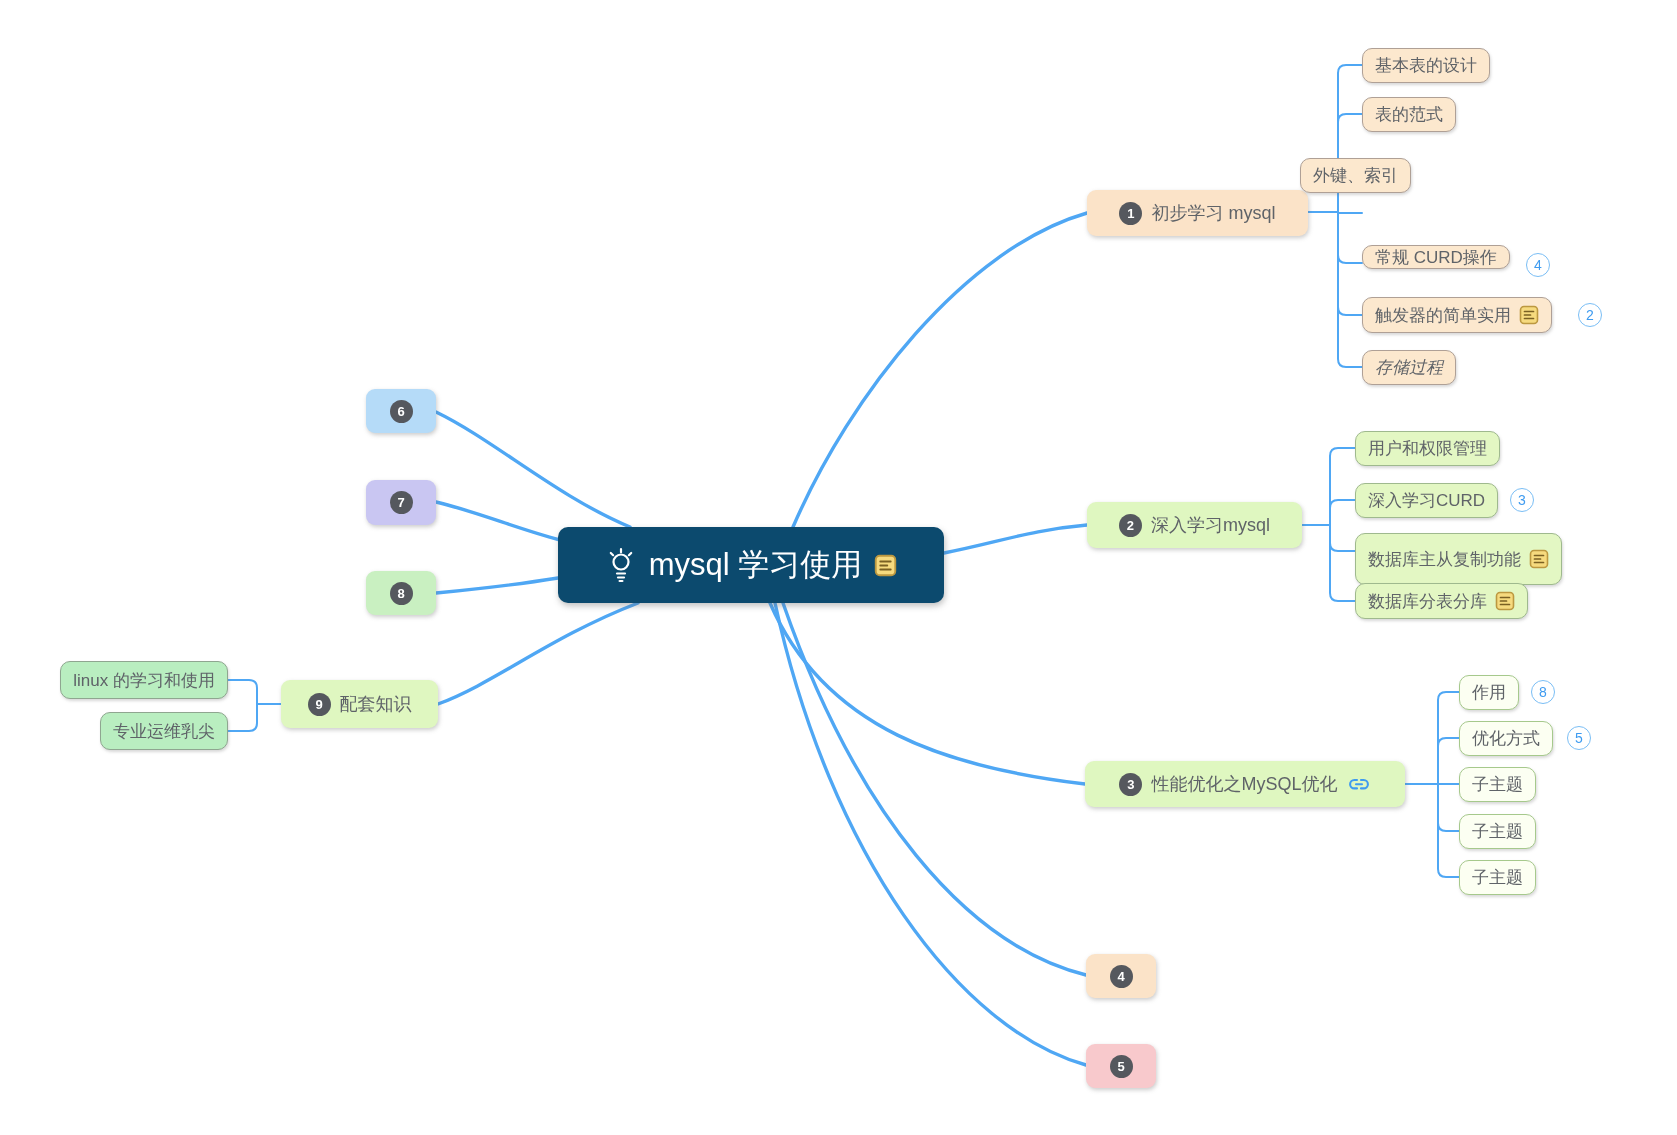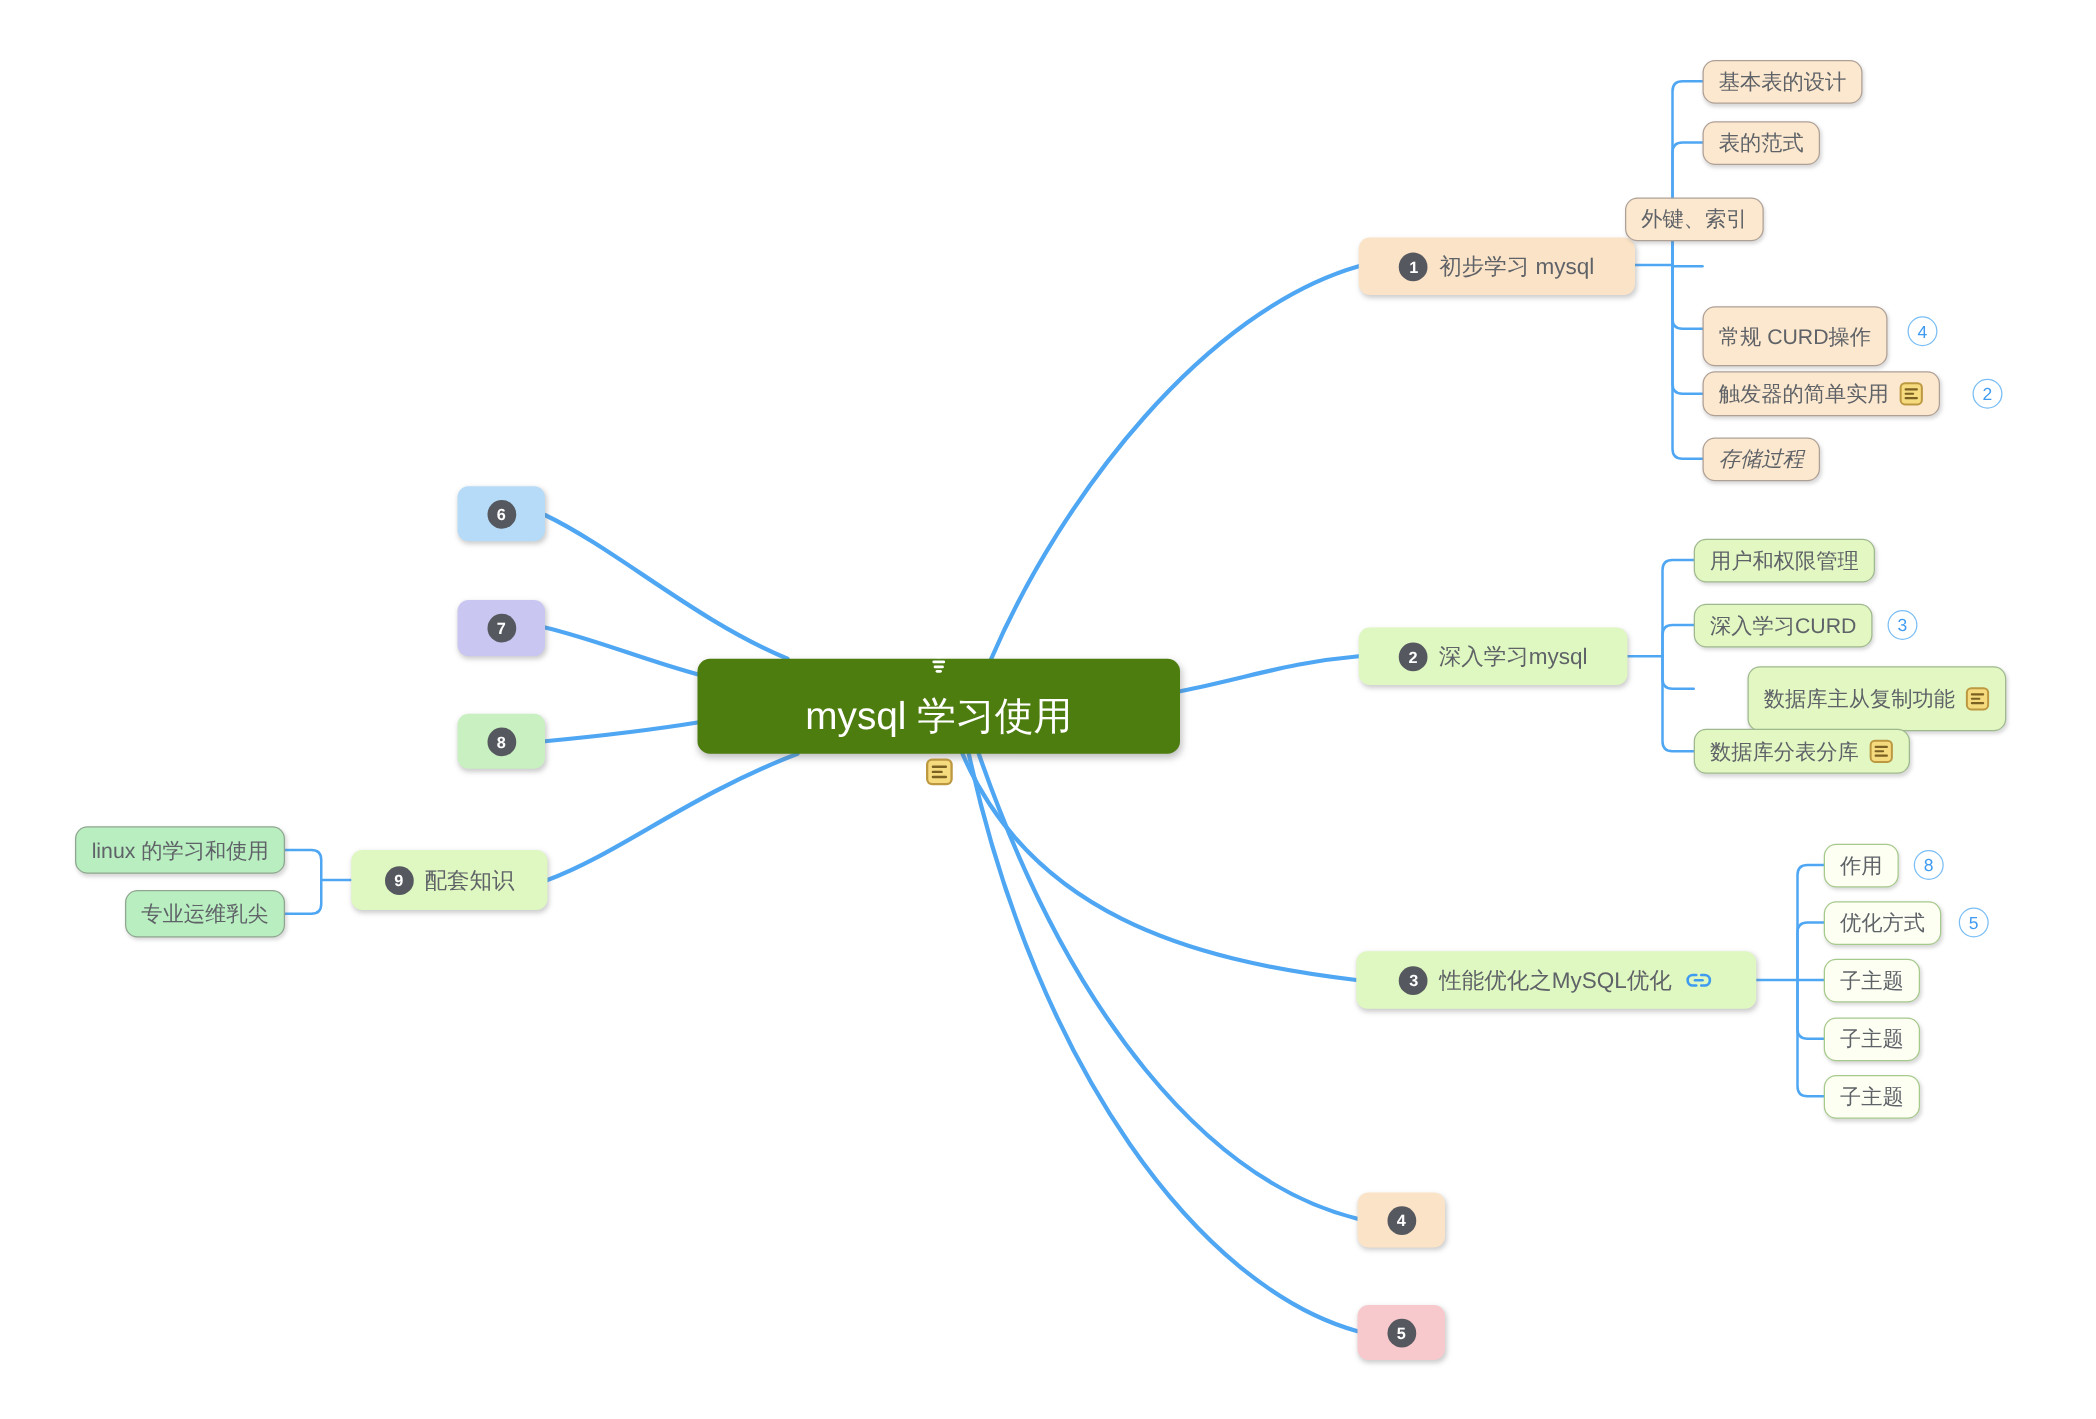--- a/index.html
+++ b/index.html
@@ -133,7 +133,7 @@
   <div class="node child peach-child" style="left:1300px;top:146px;margin-top:12px;">
     <span>外键、索引</span>
   </div>
-  <div class="node child peach-child" style="left:1362px;top:245px;height:48px;">
+  <div class="node child peach-child" style="left:1362px;top:245px;height:24px;">
     <span>常规 CURD操作</span>
   </div>
   <div class="expand-badge" style="left:1526px;top:253px;">4</div>

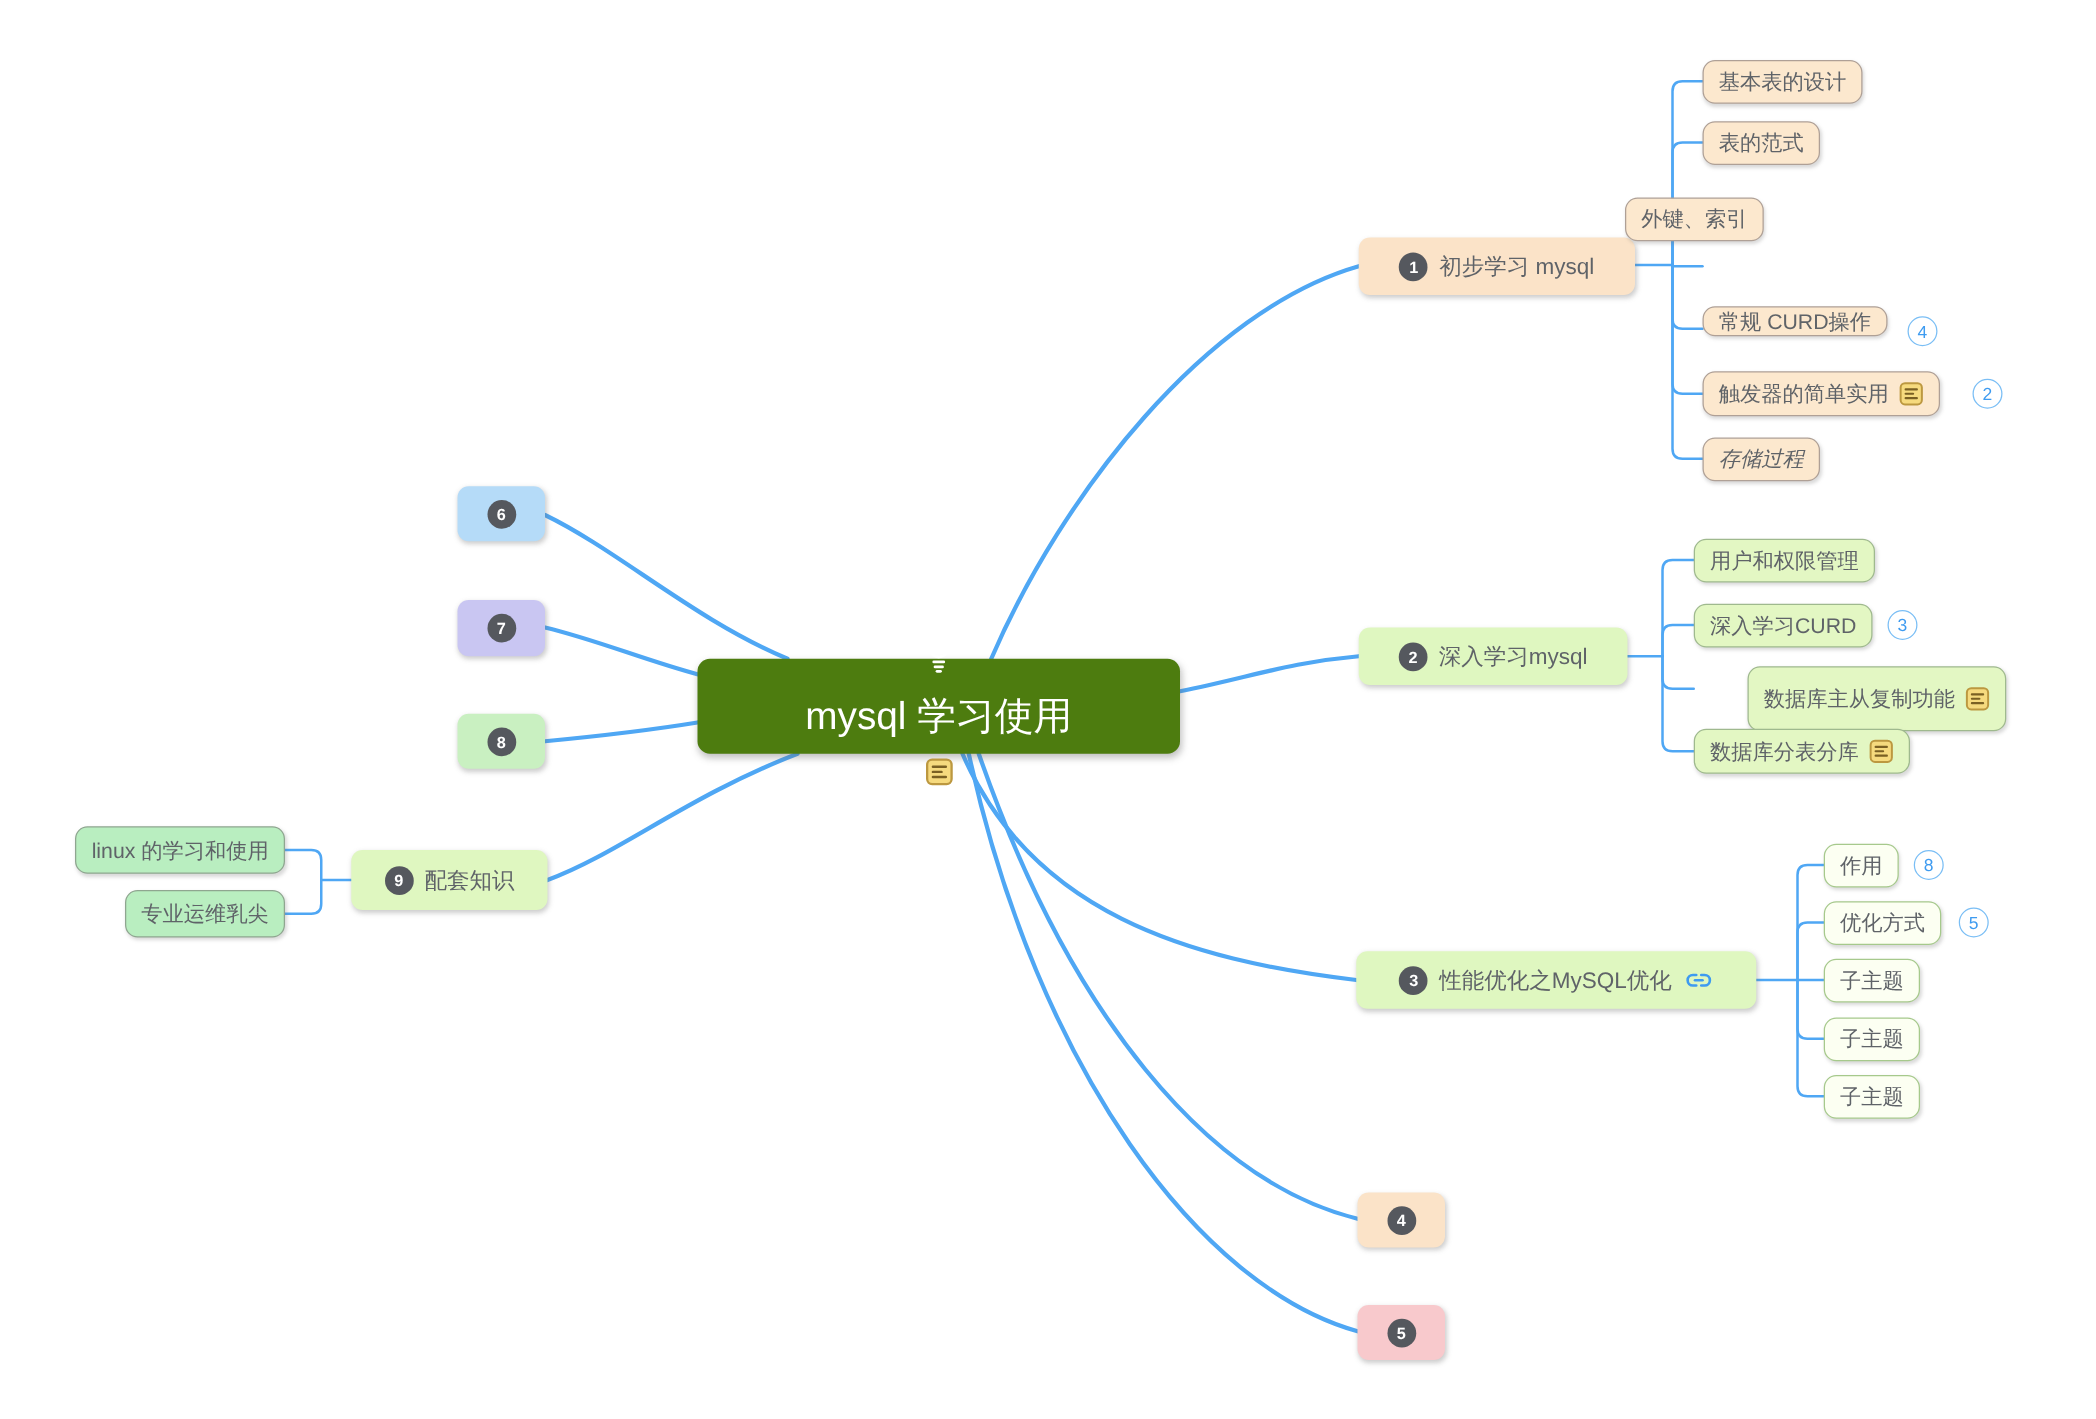--- a/index.html
+++ b/index.html
@@ -35,8 +35,8 @@
   .mint-child{background:#B9EEC0;border-color:#8FA690;}
   
   .central{
-    background:#4d7c0f;height:76px;border-radius:10px;padding:0 18px;gap:12px;
-    color:#fff;font-size:31px;box-shadow:1px 3px 6px rgba(100,100,100,.4);justify-content:center;flex-direction:column;
+    background:#0c4a6e;height:76px;border-radius:10px;padding:0 18px;gap:12px;
+    color:#fff;font-size:31px;box-shadow:1px 3px 6px rgba(100,100,100,.4);justify-content:center;
   }
   .dark-badge{
     width:23px;height:23px;border-radius:50%;background:#55585E;color:#fff;

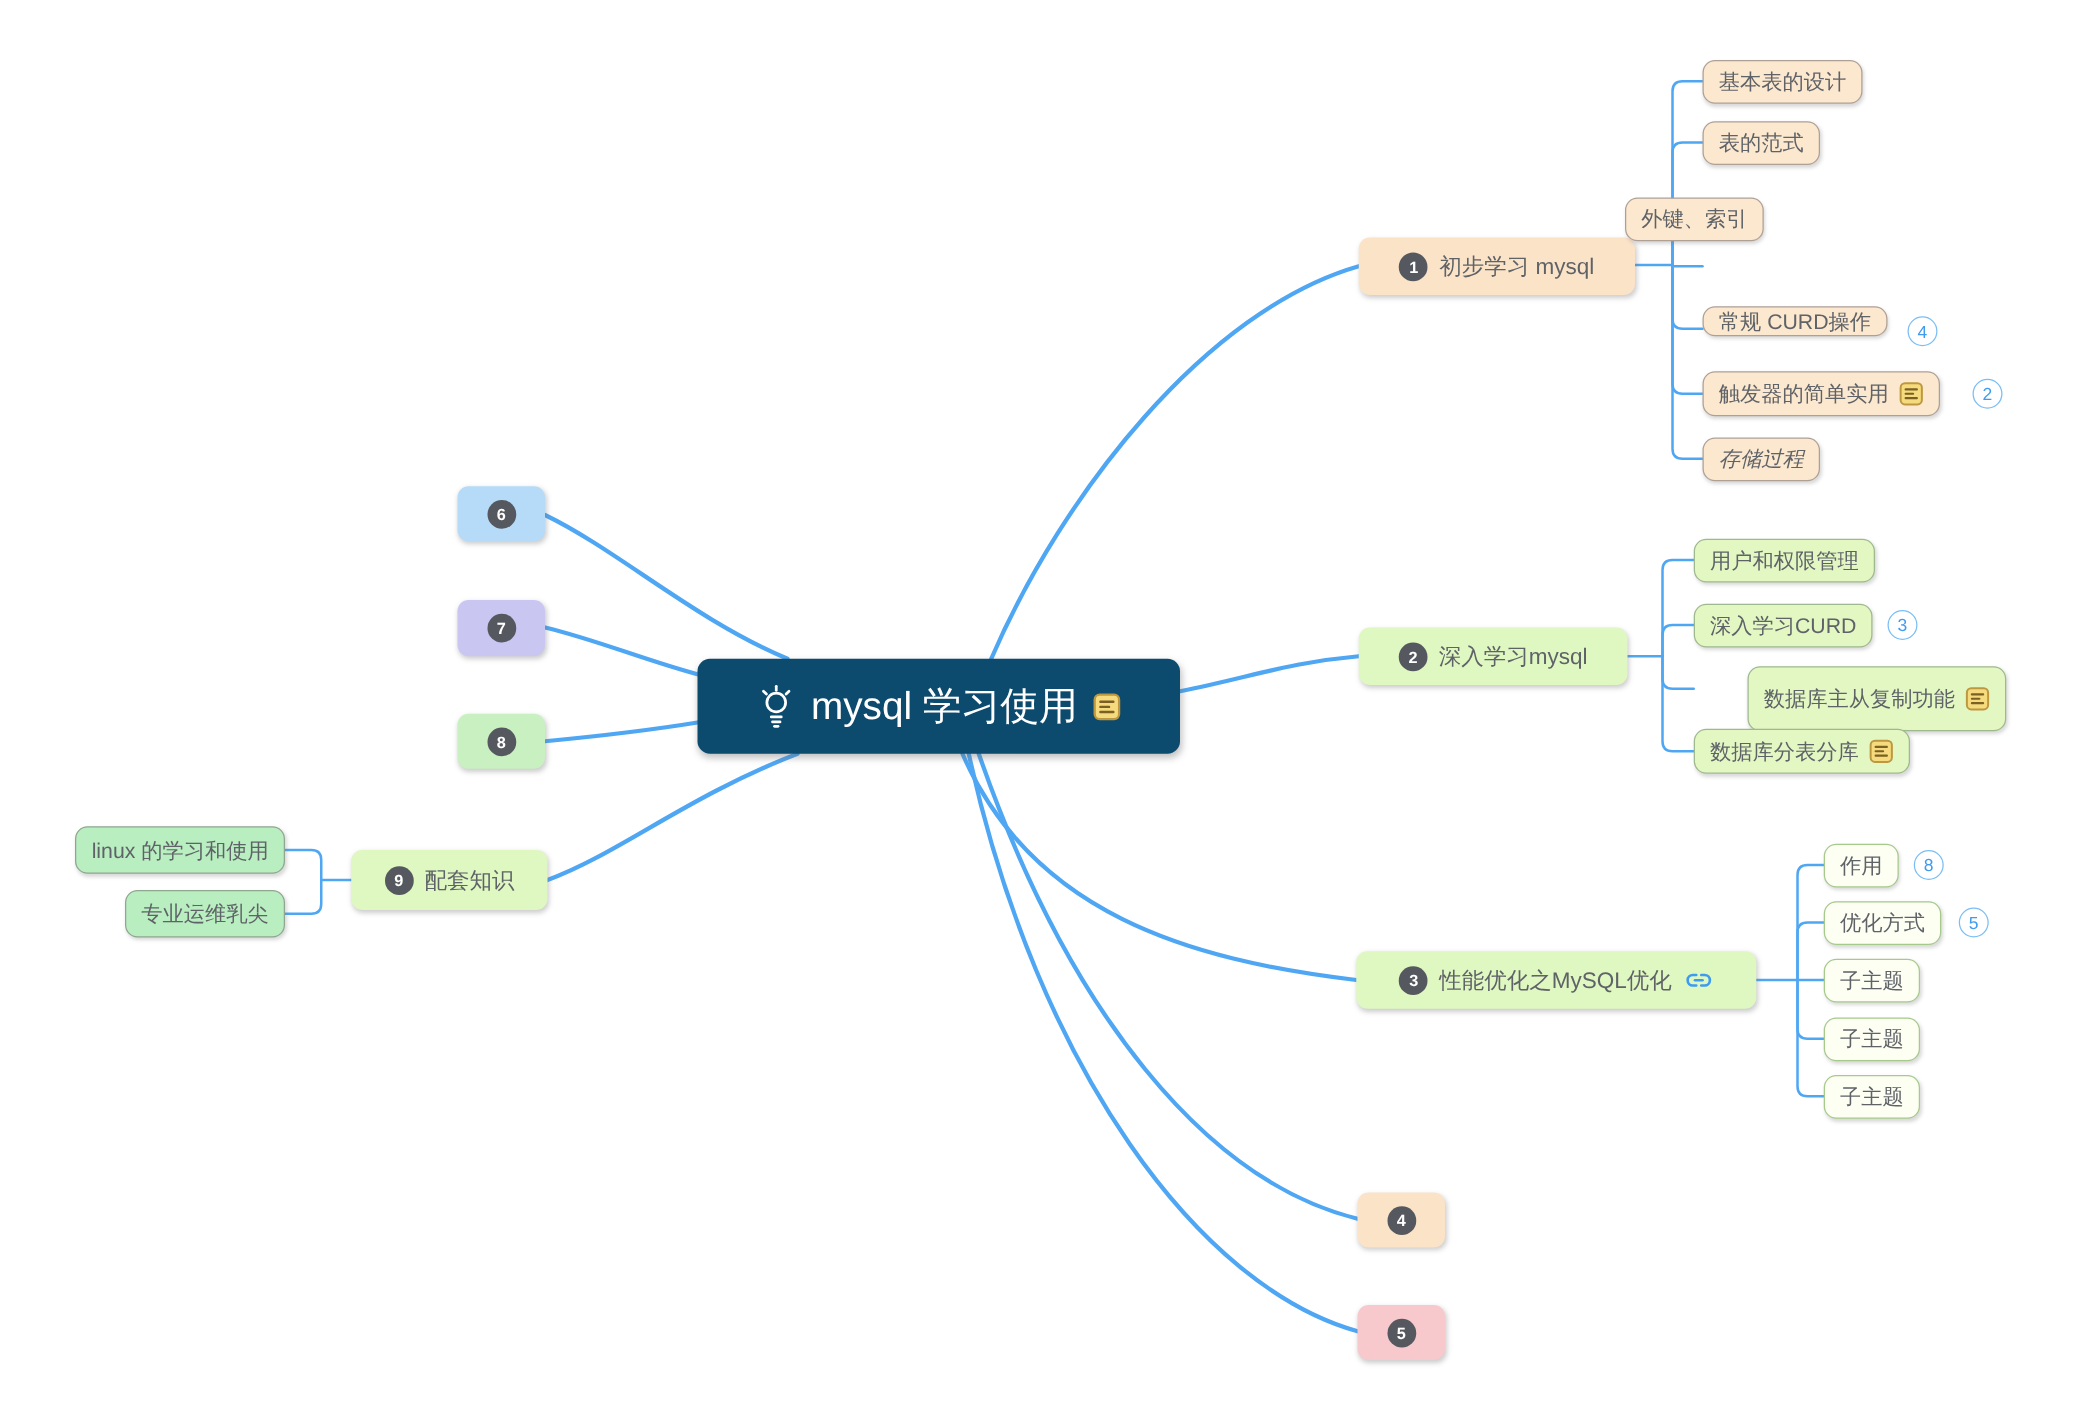--- a/index.html
+++ b/index.html
@@ -164,7 +164,7 @@
     <span>深入学习CURD</span>
   </div>
   <div class="expand-badge" style="left:1510px;top:488px;">3</div>
-  <div class="node child green-child" style="left:1398px;top:533px;height:52px;">
+  <div class="node child green-child" style="left:1355px;top:533px;height:52px;">
     <span>数据库主从复制功能</span>
     <svg class="ico" width="20" height="20" viewBox="0 0 20 20">
       <rect x="1.5" y="1.5" width="17" height="17" rx="3.5" fill="#F6DA7E" stroke="#BC9840" stroke-width="1.6"></rect>

